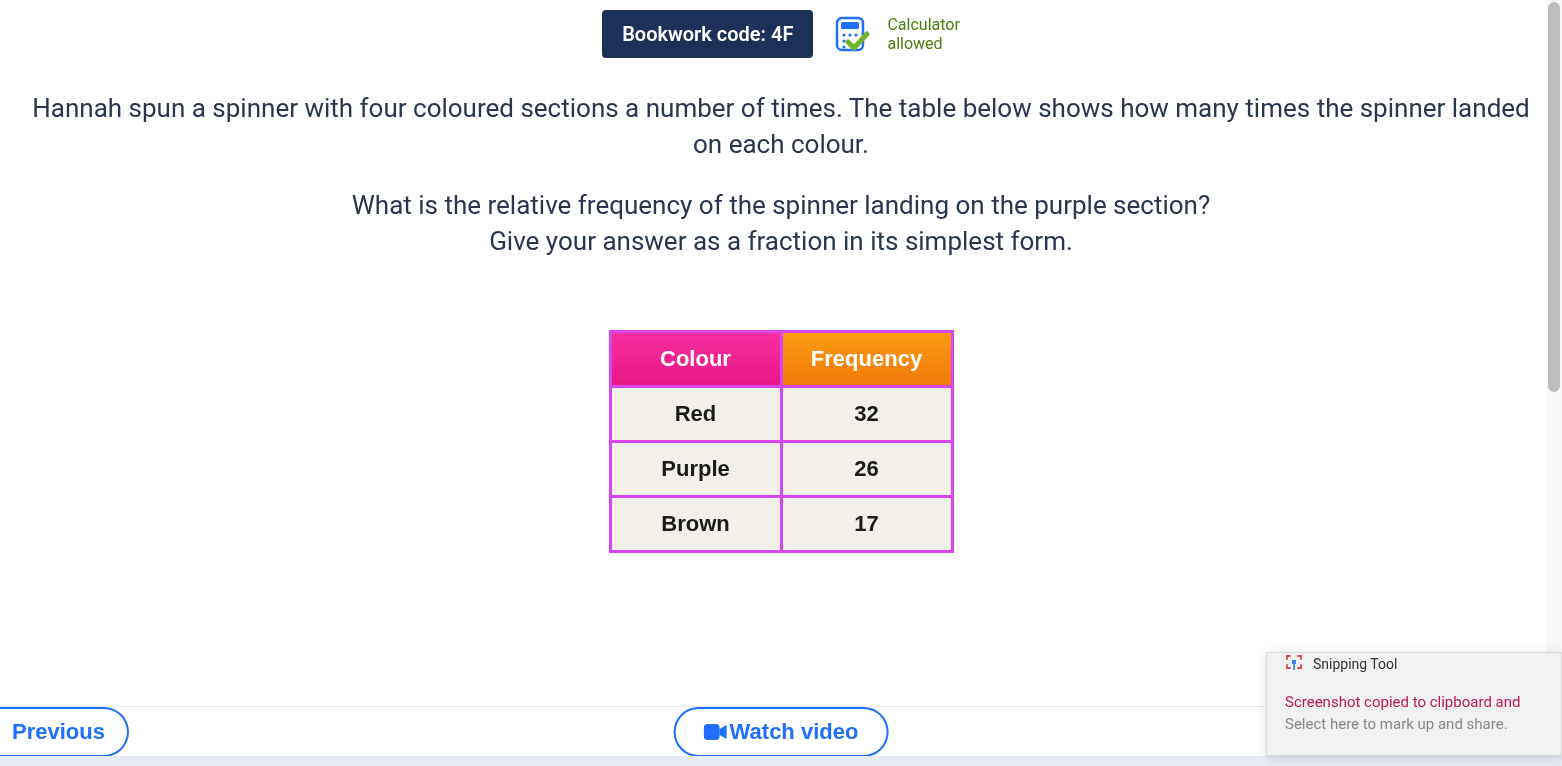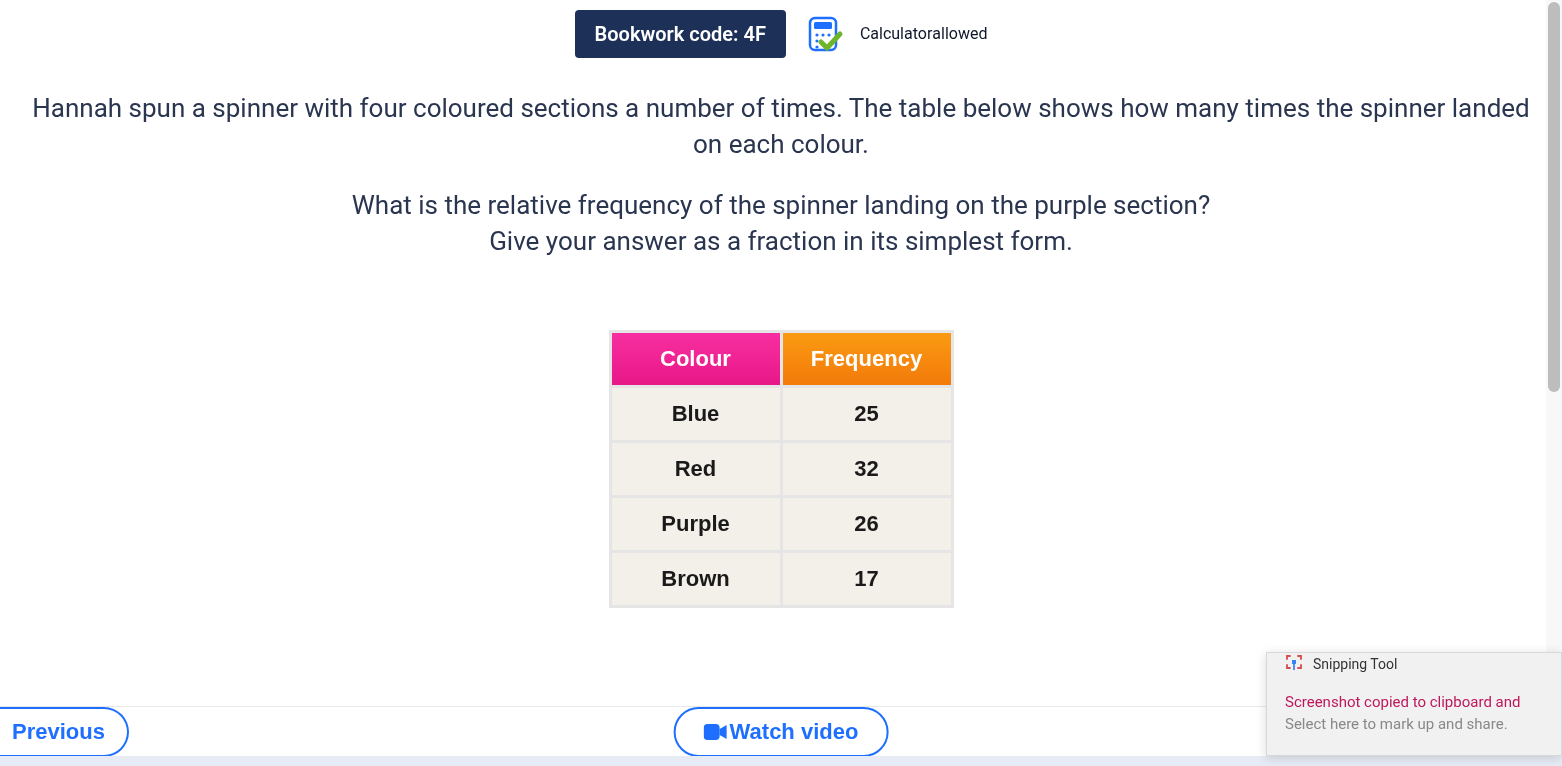--- a/index.html
+++ b/index.html
@@ -60,8 +60,9 @@
     }
     .calc-text {
       display: flex;
+      flex-direction: column;
       line-height: 1.2;
-      color: #0f172a;
+      color: #4d7c0f;
       font-size: 16px;
       margin-left: 6px;
     }

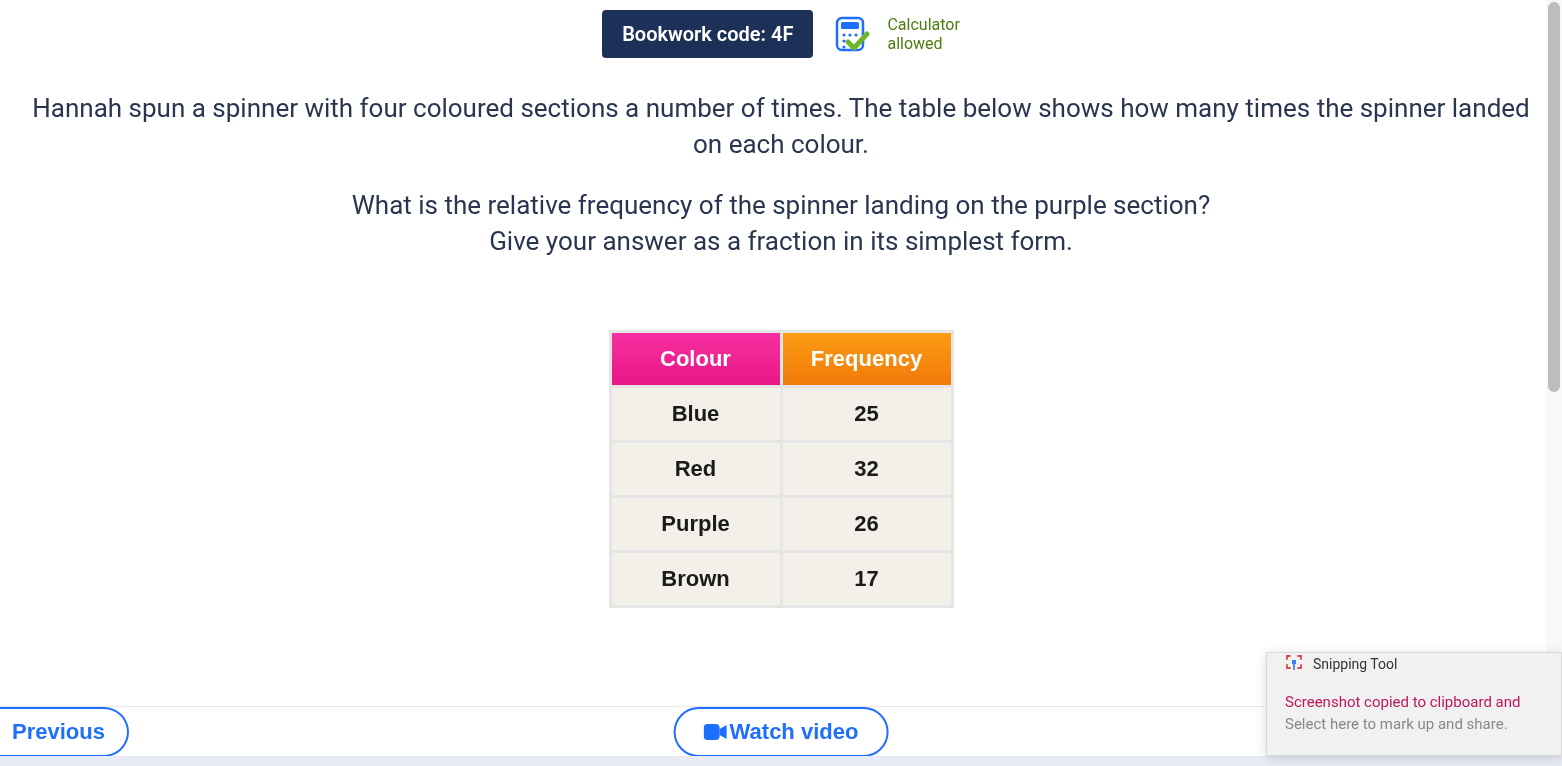--- a/index.html
+++ b/index.html
@@ -88,7 +88,7 @@
     .freq-table {
       border-collapse: separate;
       border-spacing: 3px;
-      background: #e5e5e5;
+      background: #d946ef;
     }
     .freq-table th, .freq-table td {
       width: 168px;

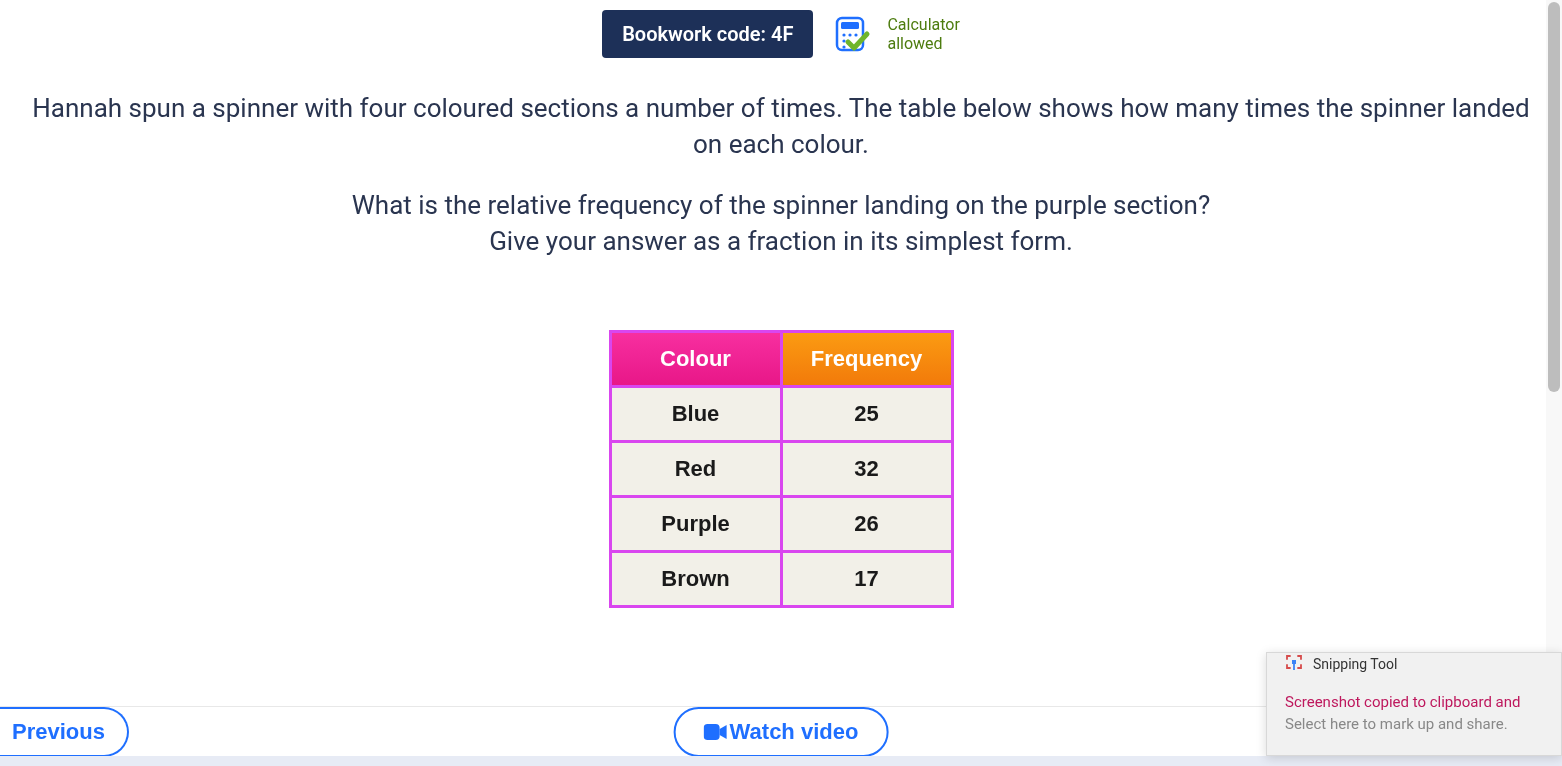--- a/index.html
+++ b/index.html
@@ -250,10 +250,6 @@
     </thead>
     <tbody>
       <tr>
-        <td>Blue</td>
-        <td>25</td>
-      </tr>
-      <tr>
         <td>Red</td>
         <td>32</td>
       </tr>

